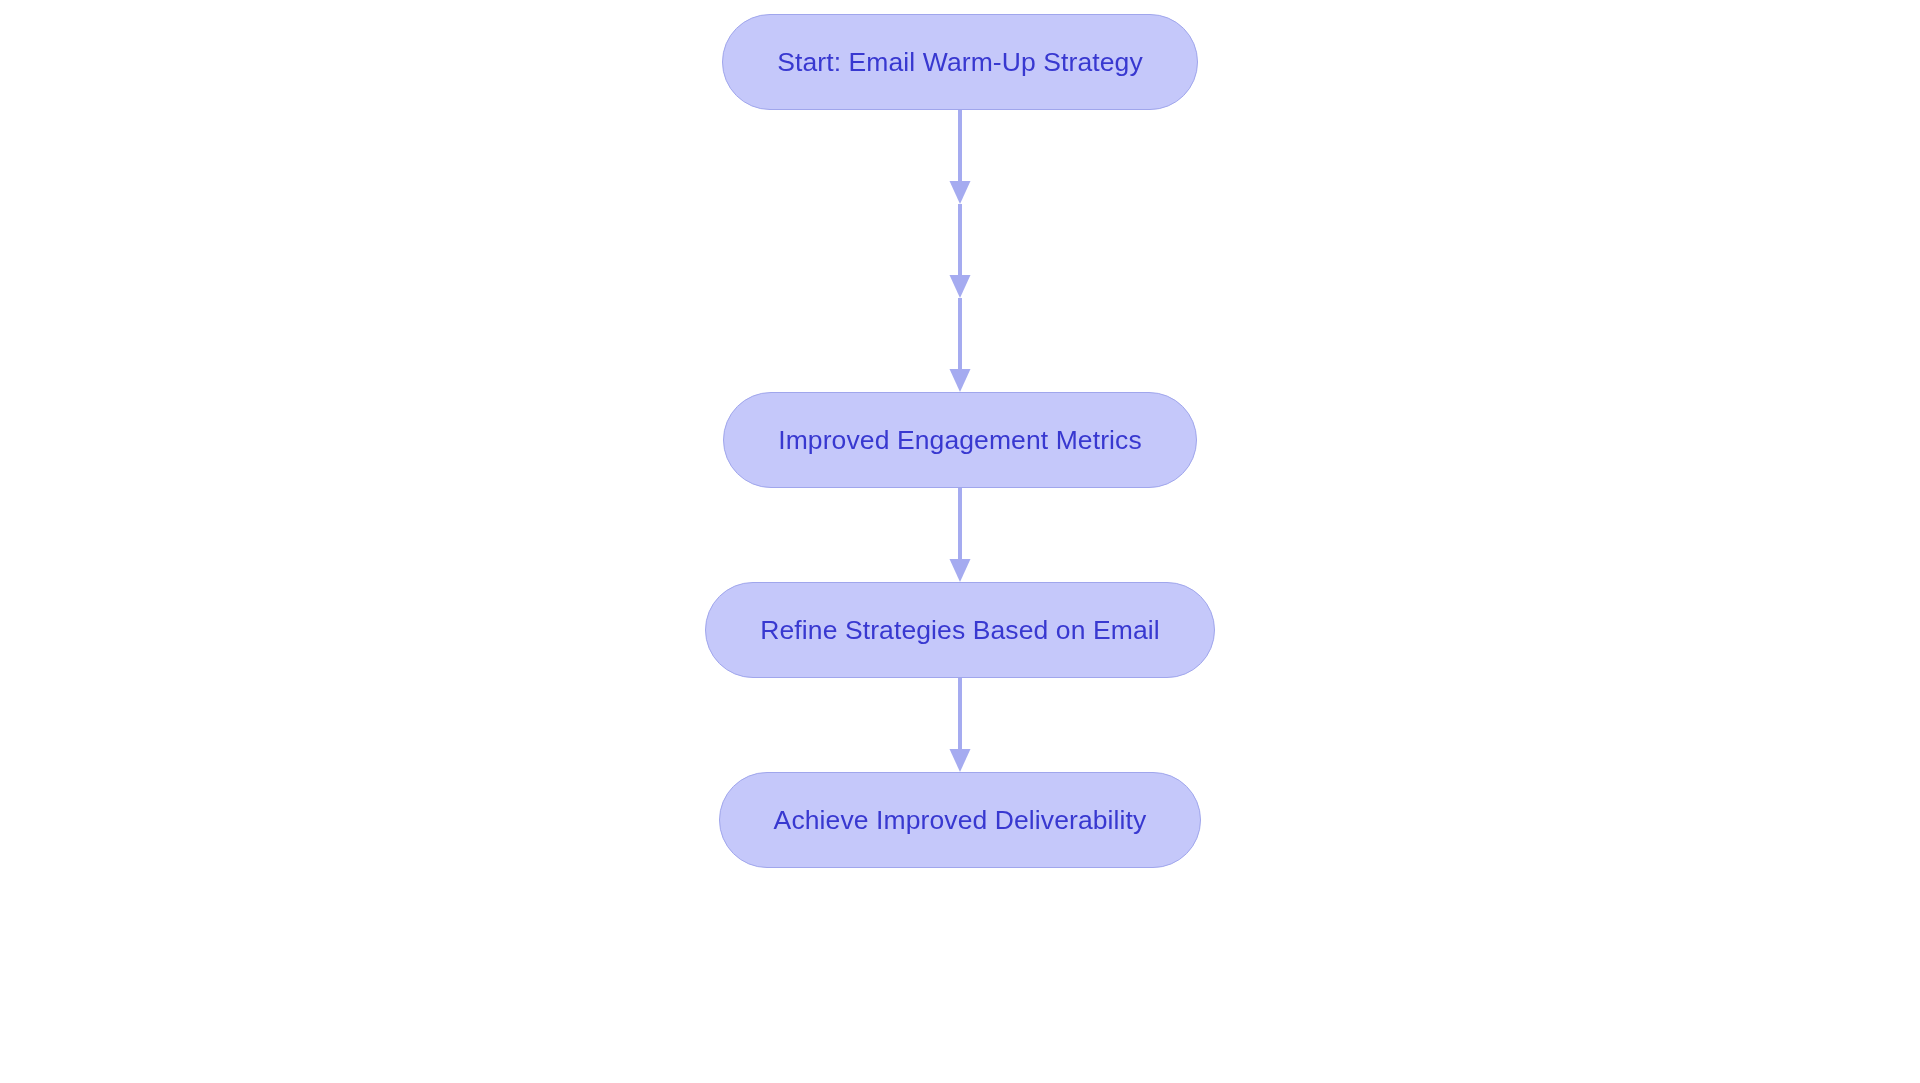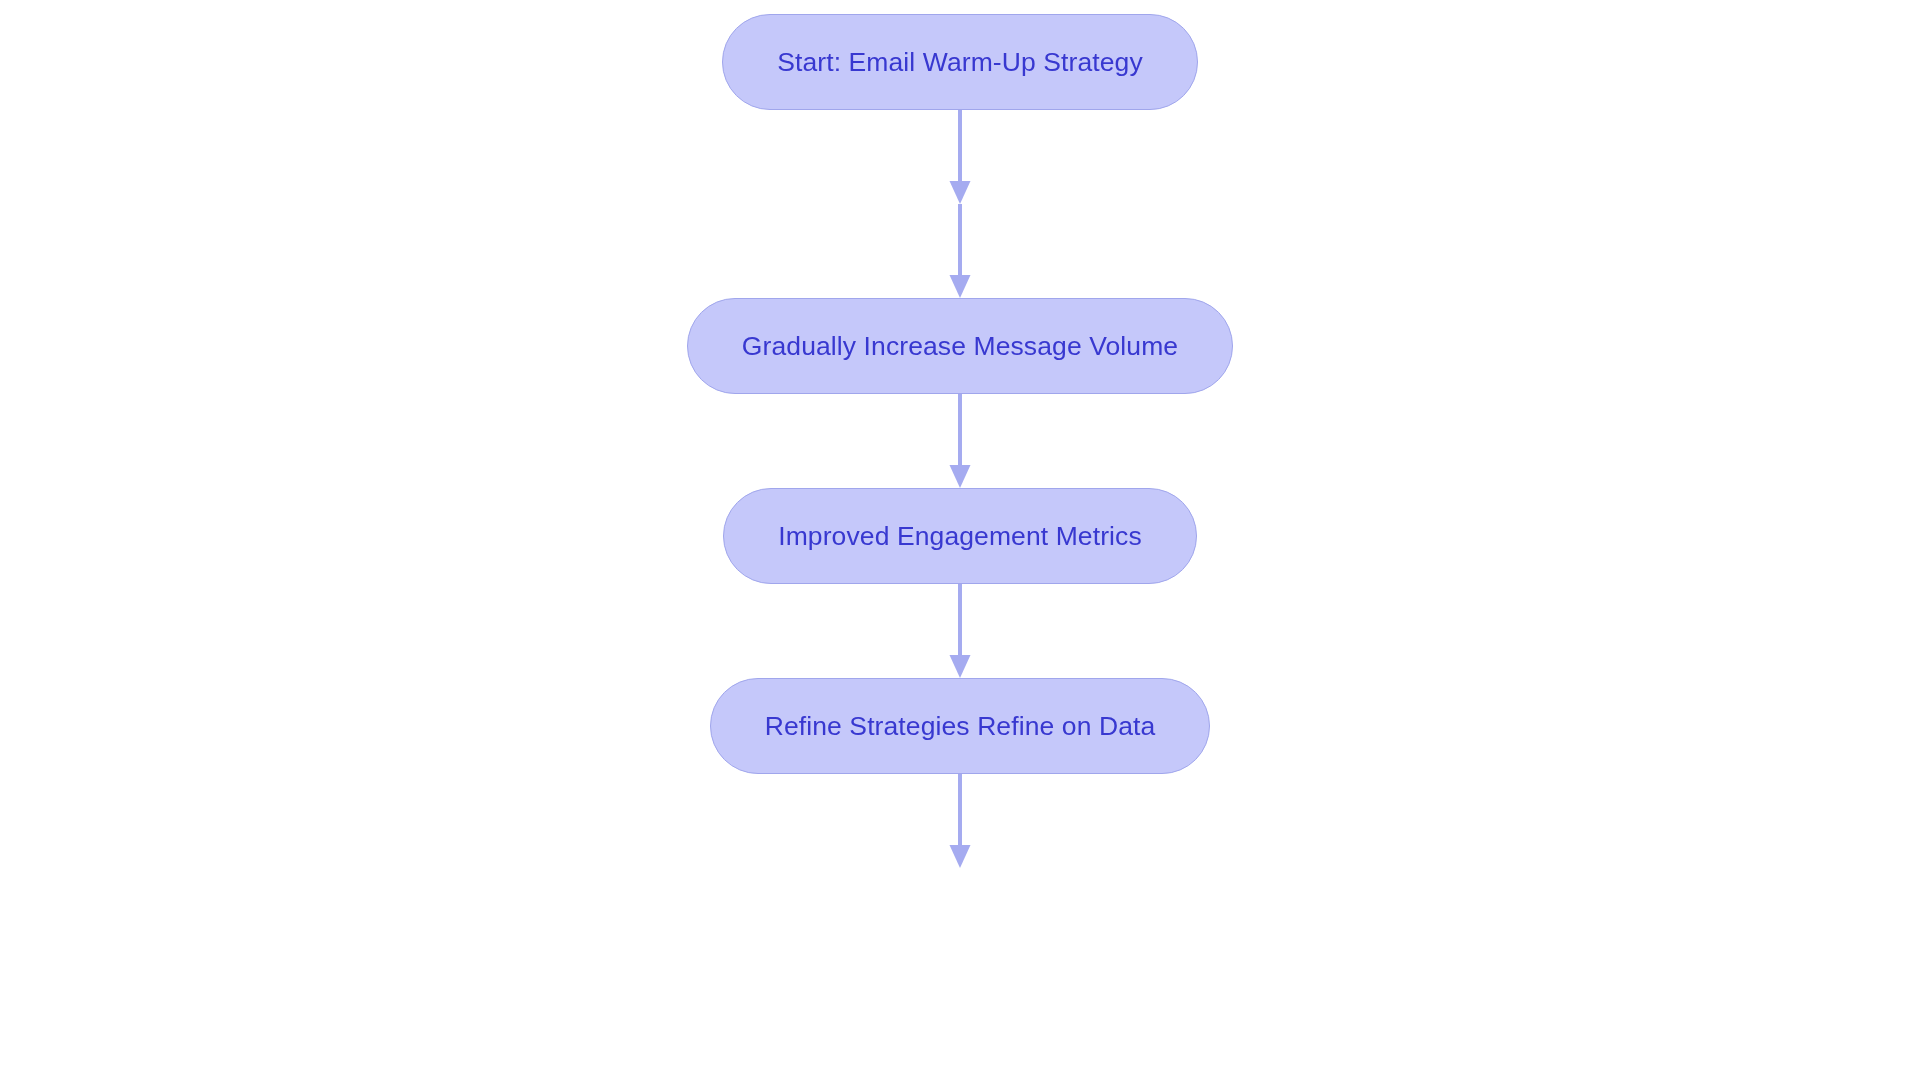--- a/index.html
+++ b/index.html
@@ -93,9 +93,6 @@
       <polygon class="conn-head" points="13,94 2.5,71 23.5,71"></polygon>
     </svg>
 
-    <div class="node">
-      <span class="node-label">Gradually Increase Message Volume</span>
-    </div>
 
     <svg class="connector" viewBox="0 0 26 94">
       <line class="conn-line" x1="13" y1="0" x2="13" y2="72"></line>

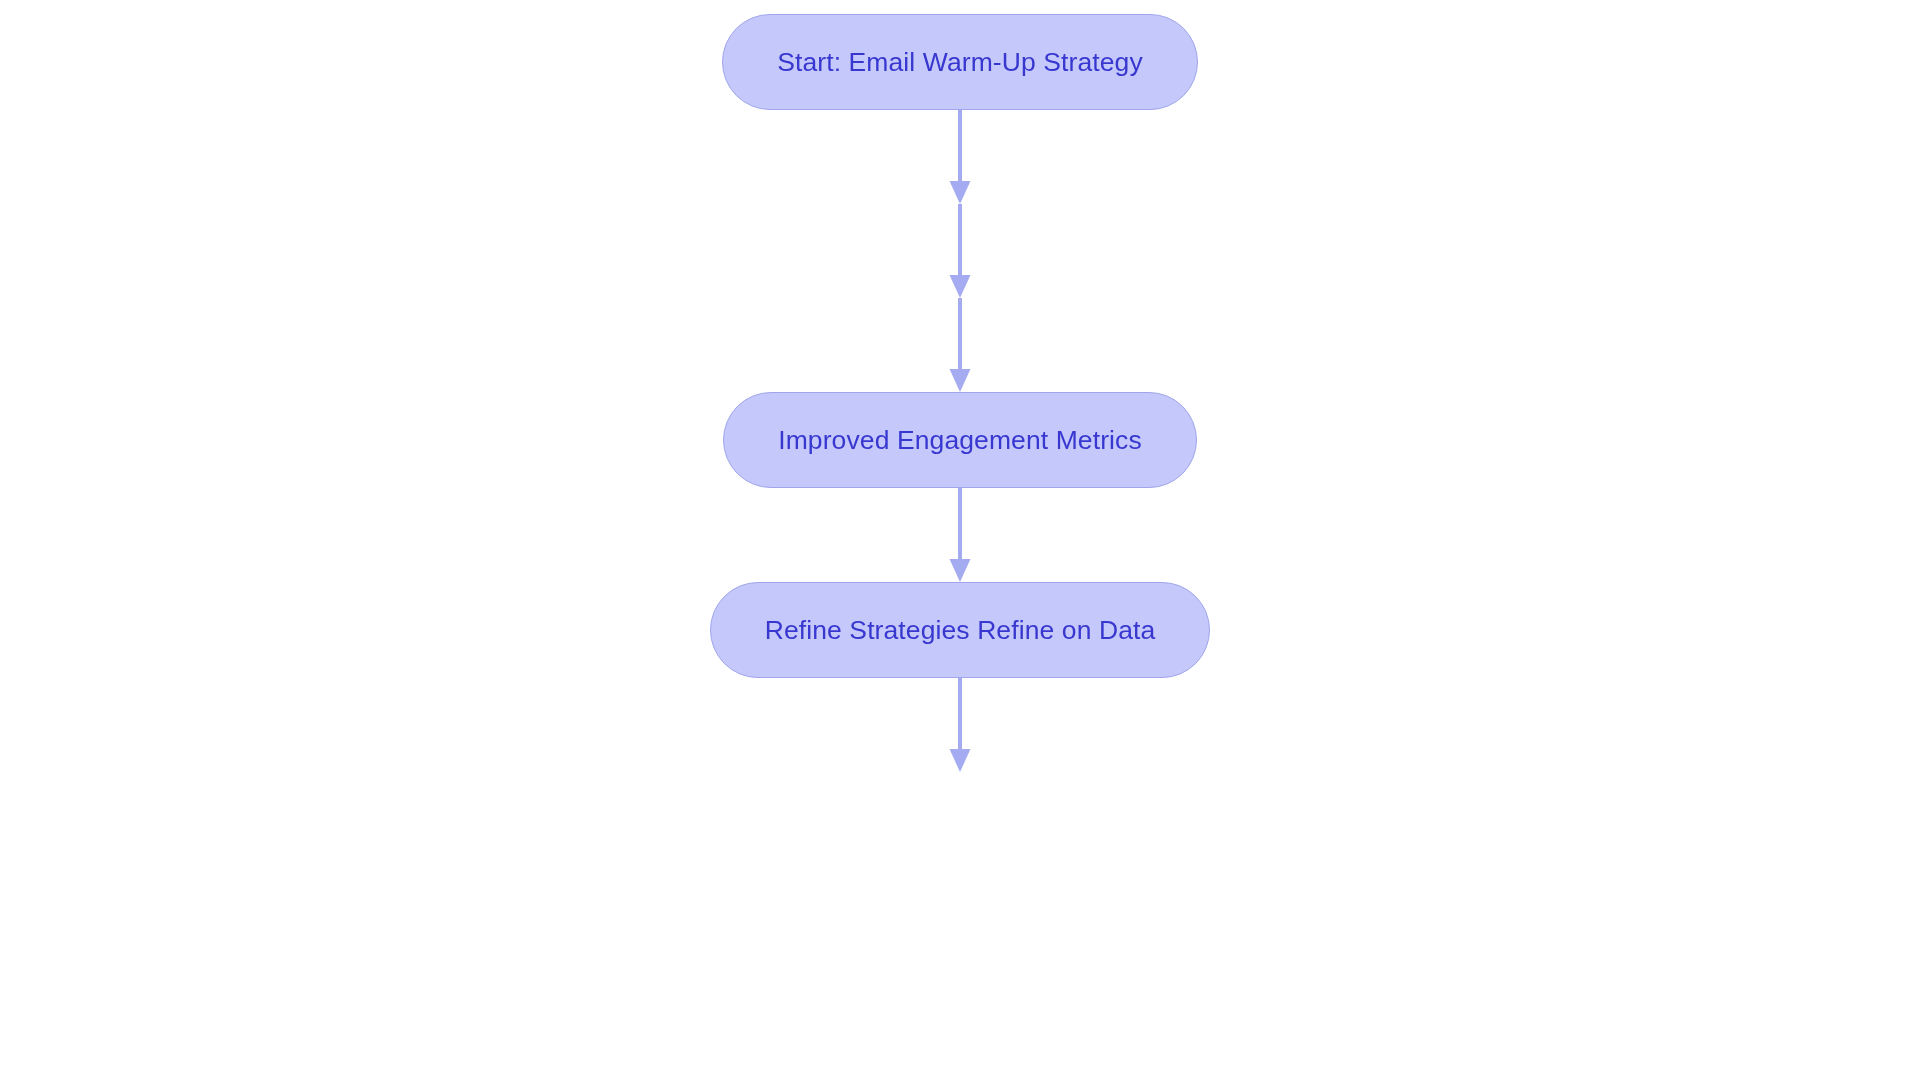--- a/index.html
+++ b/index.html
@@ -109,7 +109,7 @@
     </svg>
 
     <div class="node">
-      <span class="node-label">Refine Strategies Refine on Data</span>
+      <span class="node-label">Refine Strategies Based on Email</span>
     </div>
 
     <svg class="connector" viewBox="0 0 26 94">

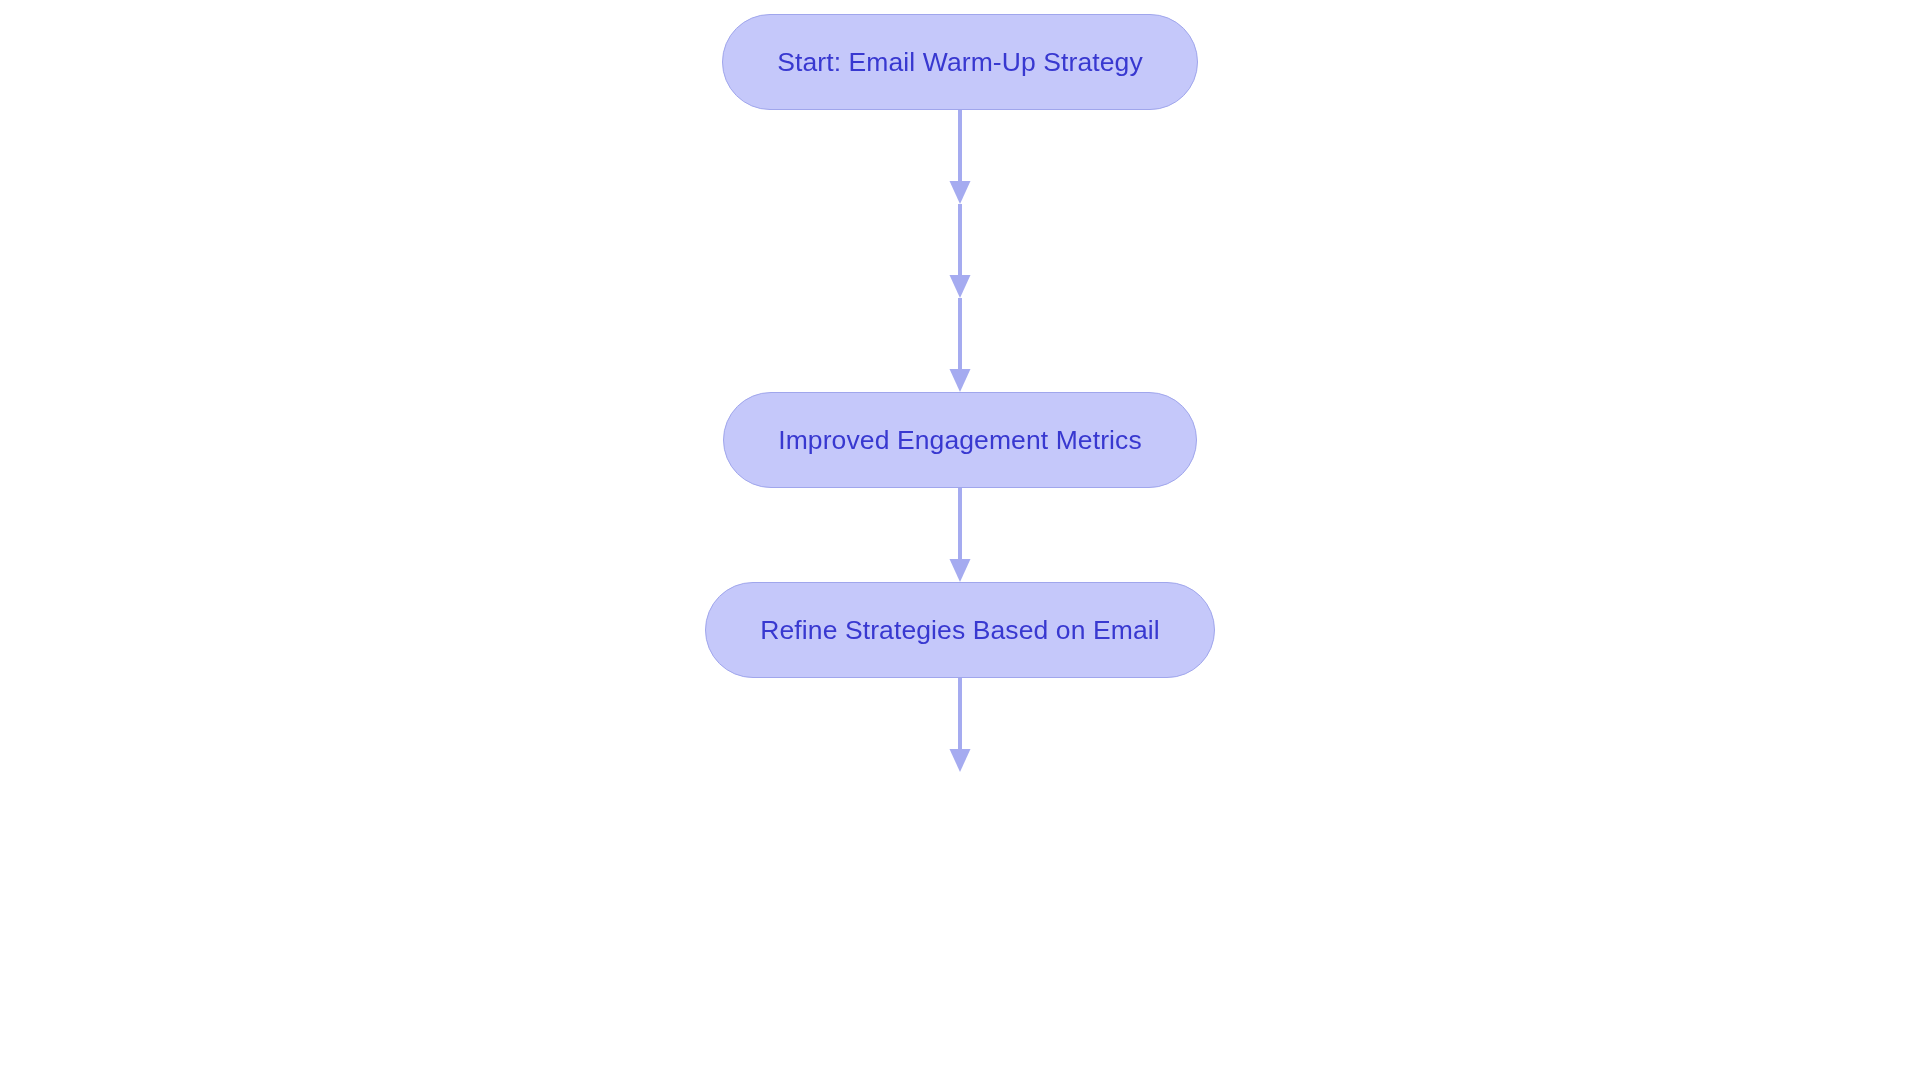--- a/index.html
+++ b/index.html
@@ -117,6 +117,9 @@
       <polygon class="conn-head" points="13,94 2.5,71 23.5,71"></polygon>
     </svg>
 
+    <div class="node">
+      <span class="node-label">Achieve Improved Deliverability</span>
+    </div>
 
   </div>
 </div>

